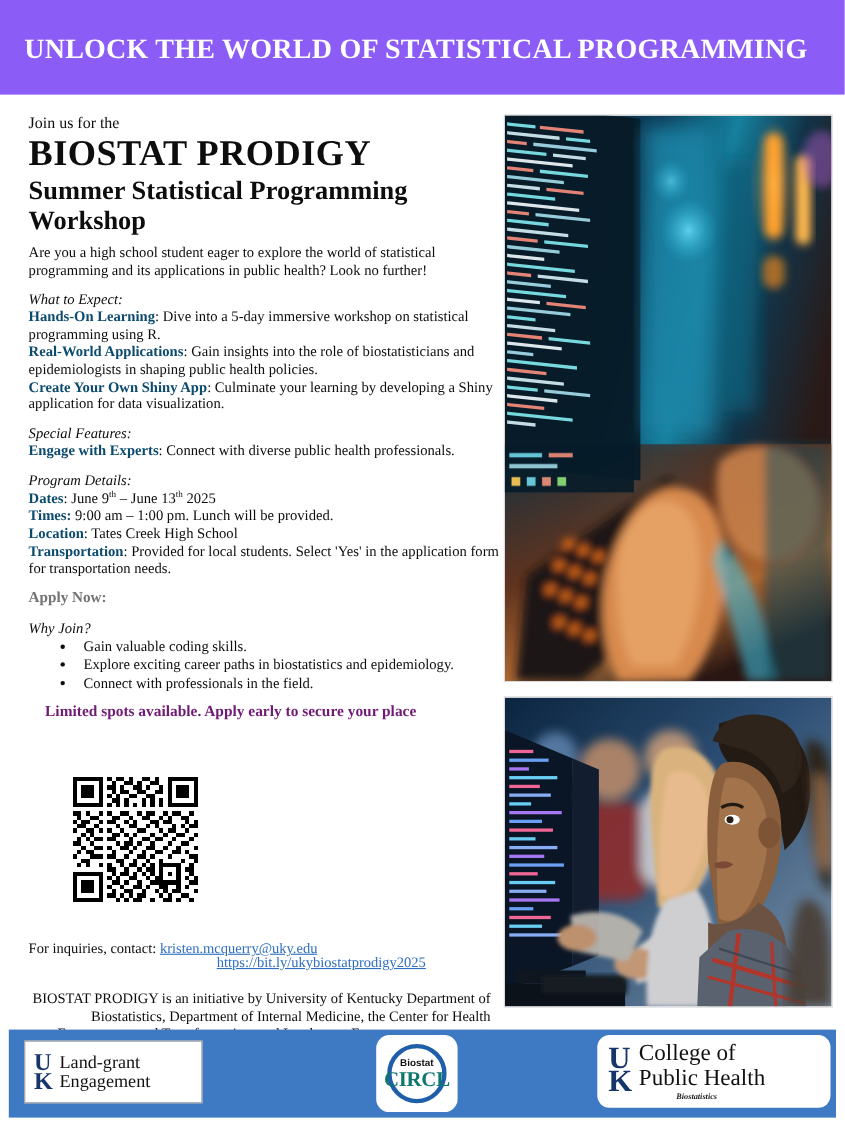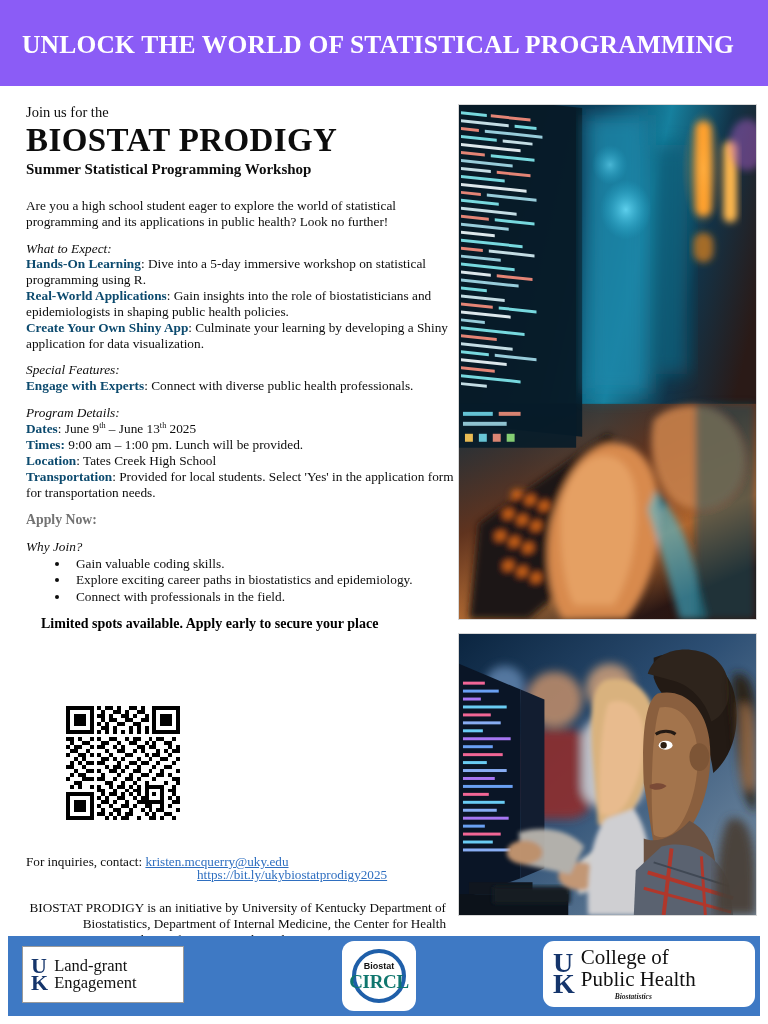--- a/index.html
+++ b/index.html
@@ -58,9 +58,9 @@
     white-space: nowrap;
   }
   .subtitle {
-    font-size: 15px;
+    font-size: 24px;
     line-height: 1.15;
-    margin: 0 0 20px 0;
+    margin: 0 0 6px 0;
   }
   .lede {
     font-size: 13.3px;

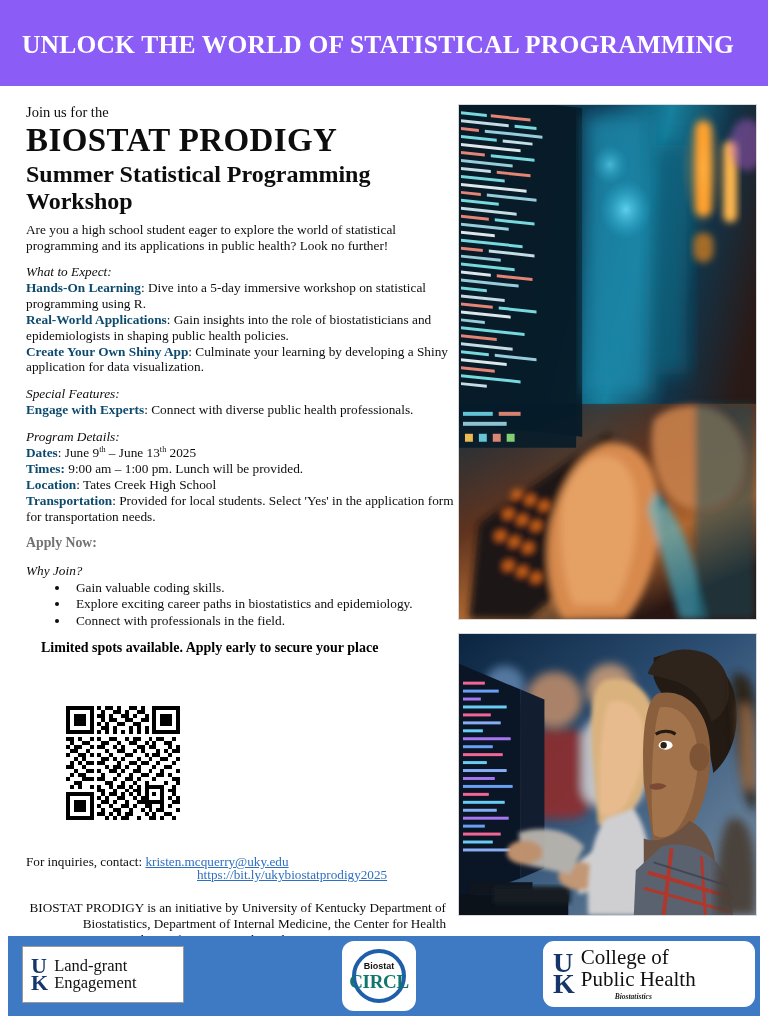--- a/index.html
+++ b/index.html
@@ -108,7 +108,7 @@
   .limited {
     font-size: 14px;
     font-weight: bold;
-    color: #000000;
+    color: #701a75;
     margin: 0;
     padding-left: 15px;
     line-height: 1.2;

